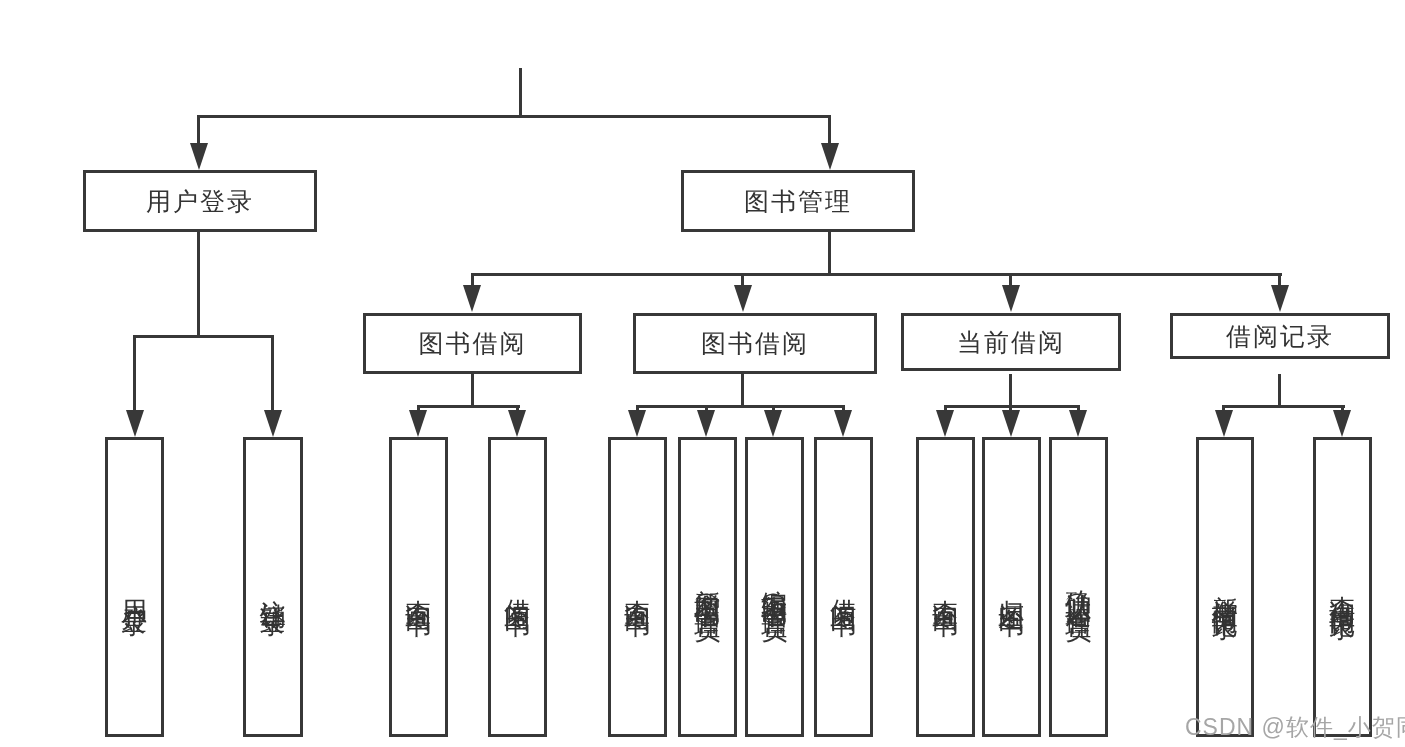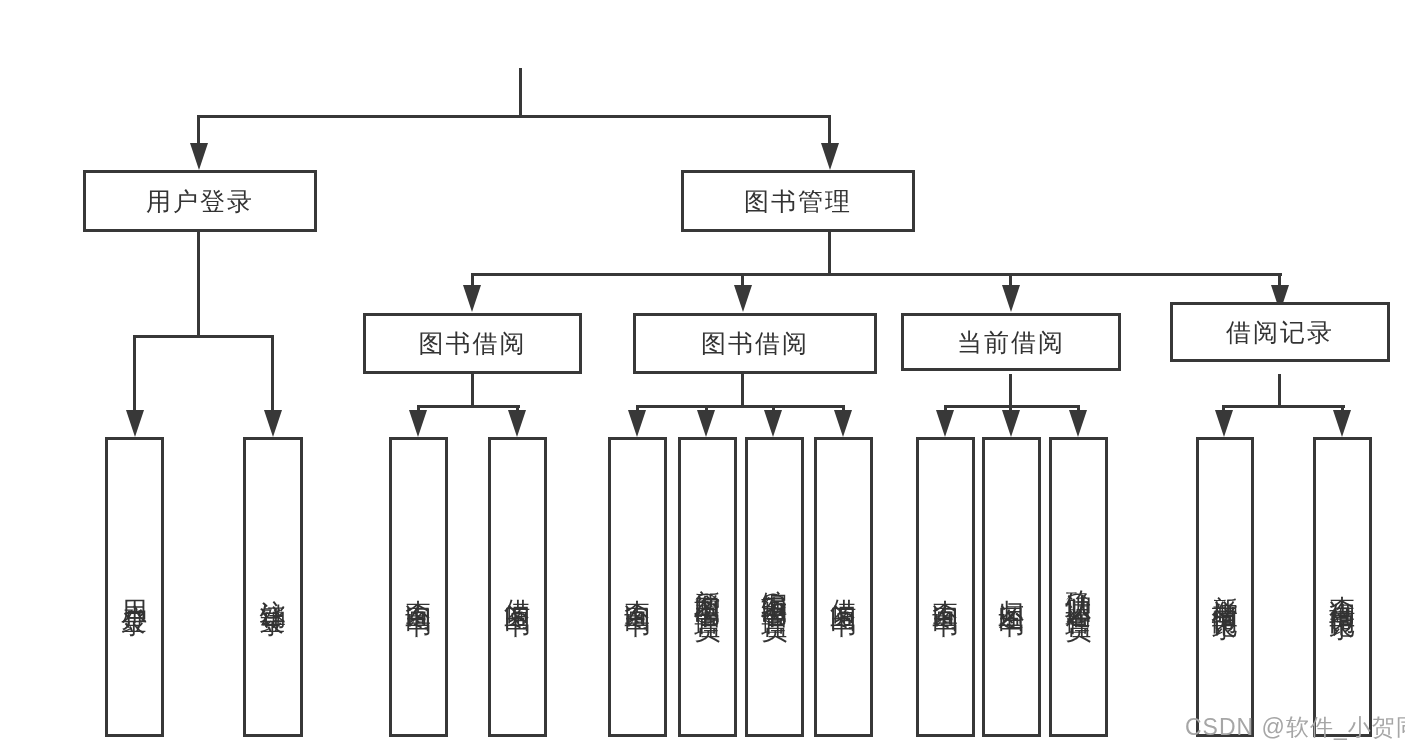--- a/index.html
+++ b/index.html
@@ -122,7 +122,7 @@
   <div class="bx" style="left:363px;top:313px;width:219px;height:61px">图书借阅</div>
   <div class="bx" style="left:633px;top:313px;width:244px;height:61px">图书借阅</div>
   <div class="bx" style="left:901px;top:313px;width:220px;height:58px">当前借阅</div>
-  <div class="bx" style="left:1170px;top:302px;width:220px;height:60px">借阅记录</div>
+  <div class="bx" style="left:1170px;top:313px;width:220px;height:46px">借阅记录</div>
 
   <div class="bx leaf" style="left:105px;top:437px;width:59px;height:300px">用户登录</div>
   <div class="bx leaf" style="left:243px;top:437px;width:60px;height:300px">注销登录</div>

